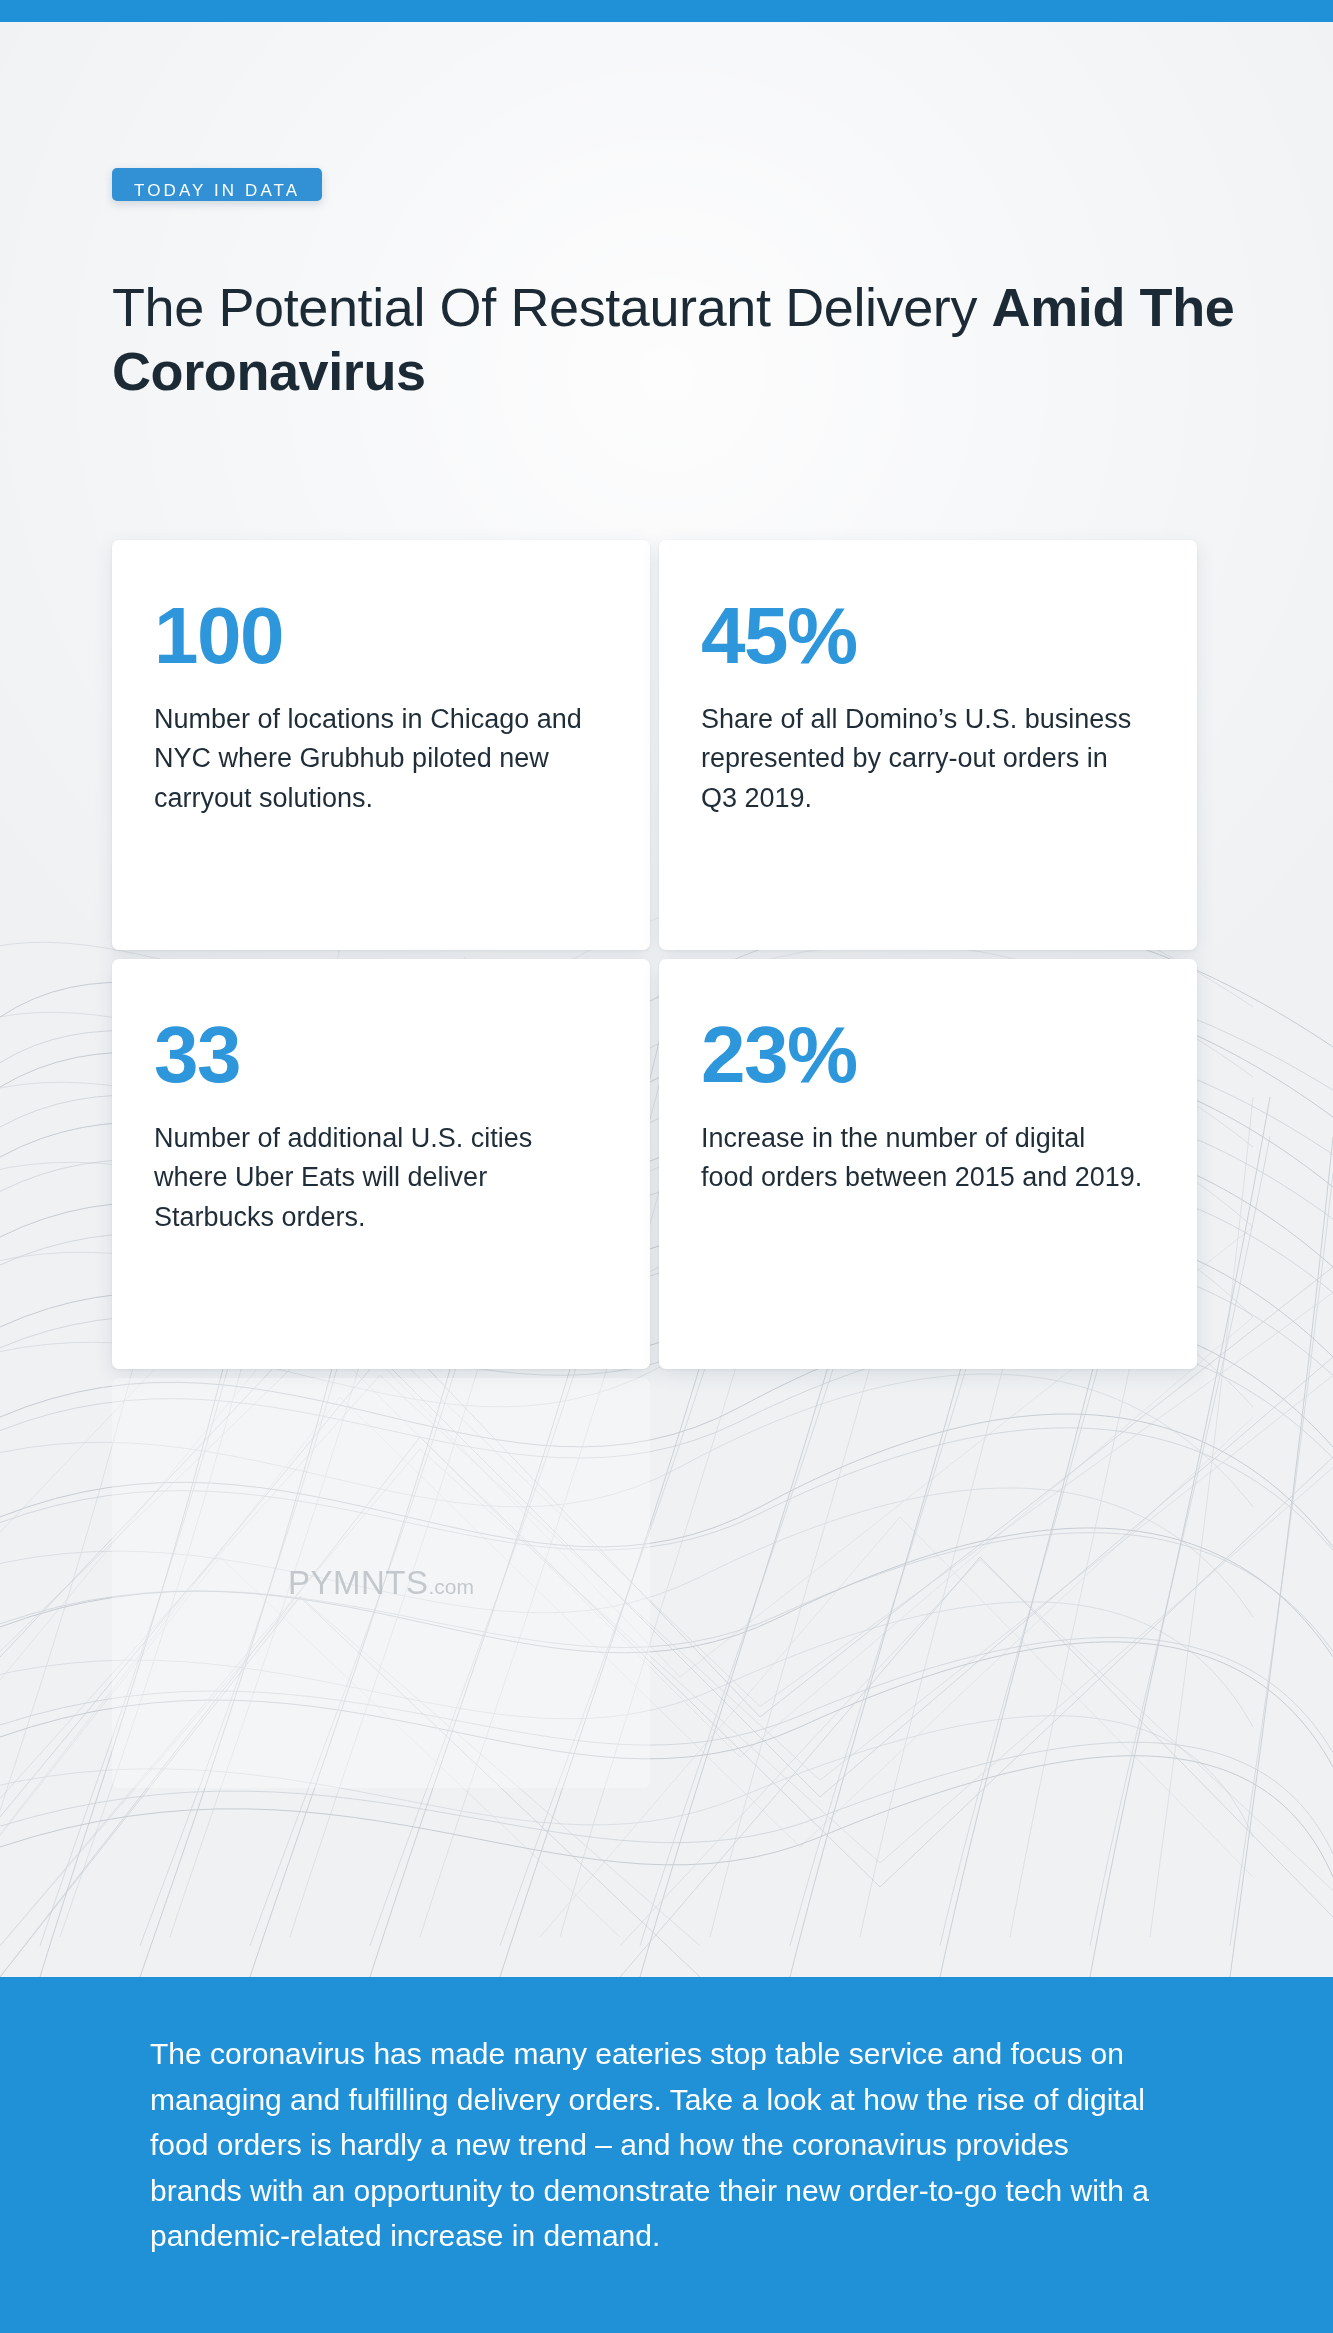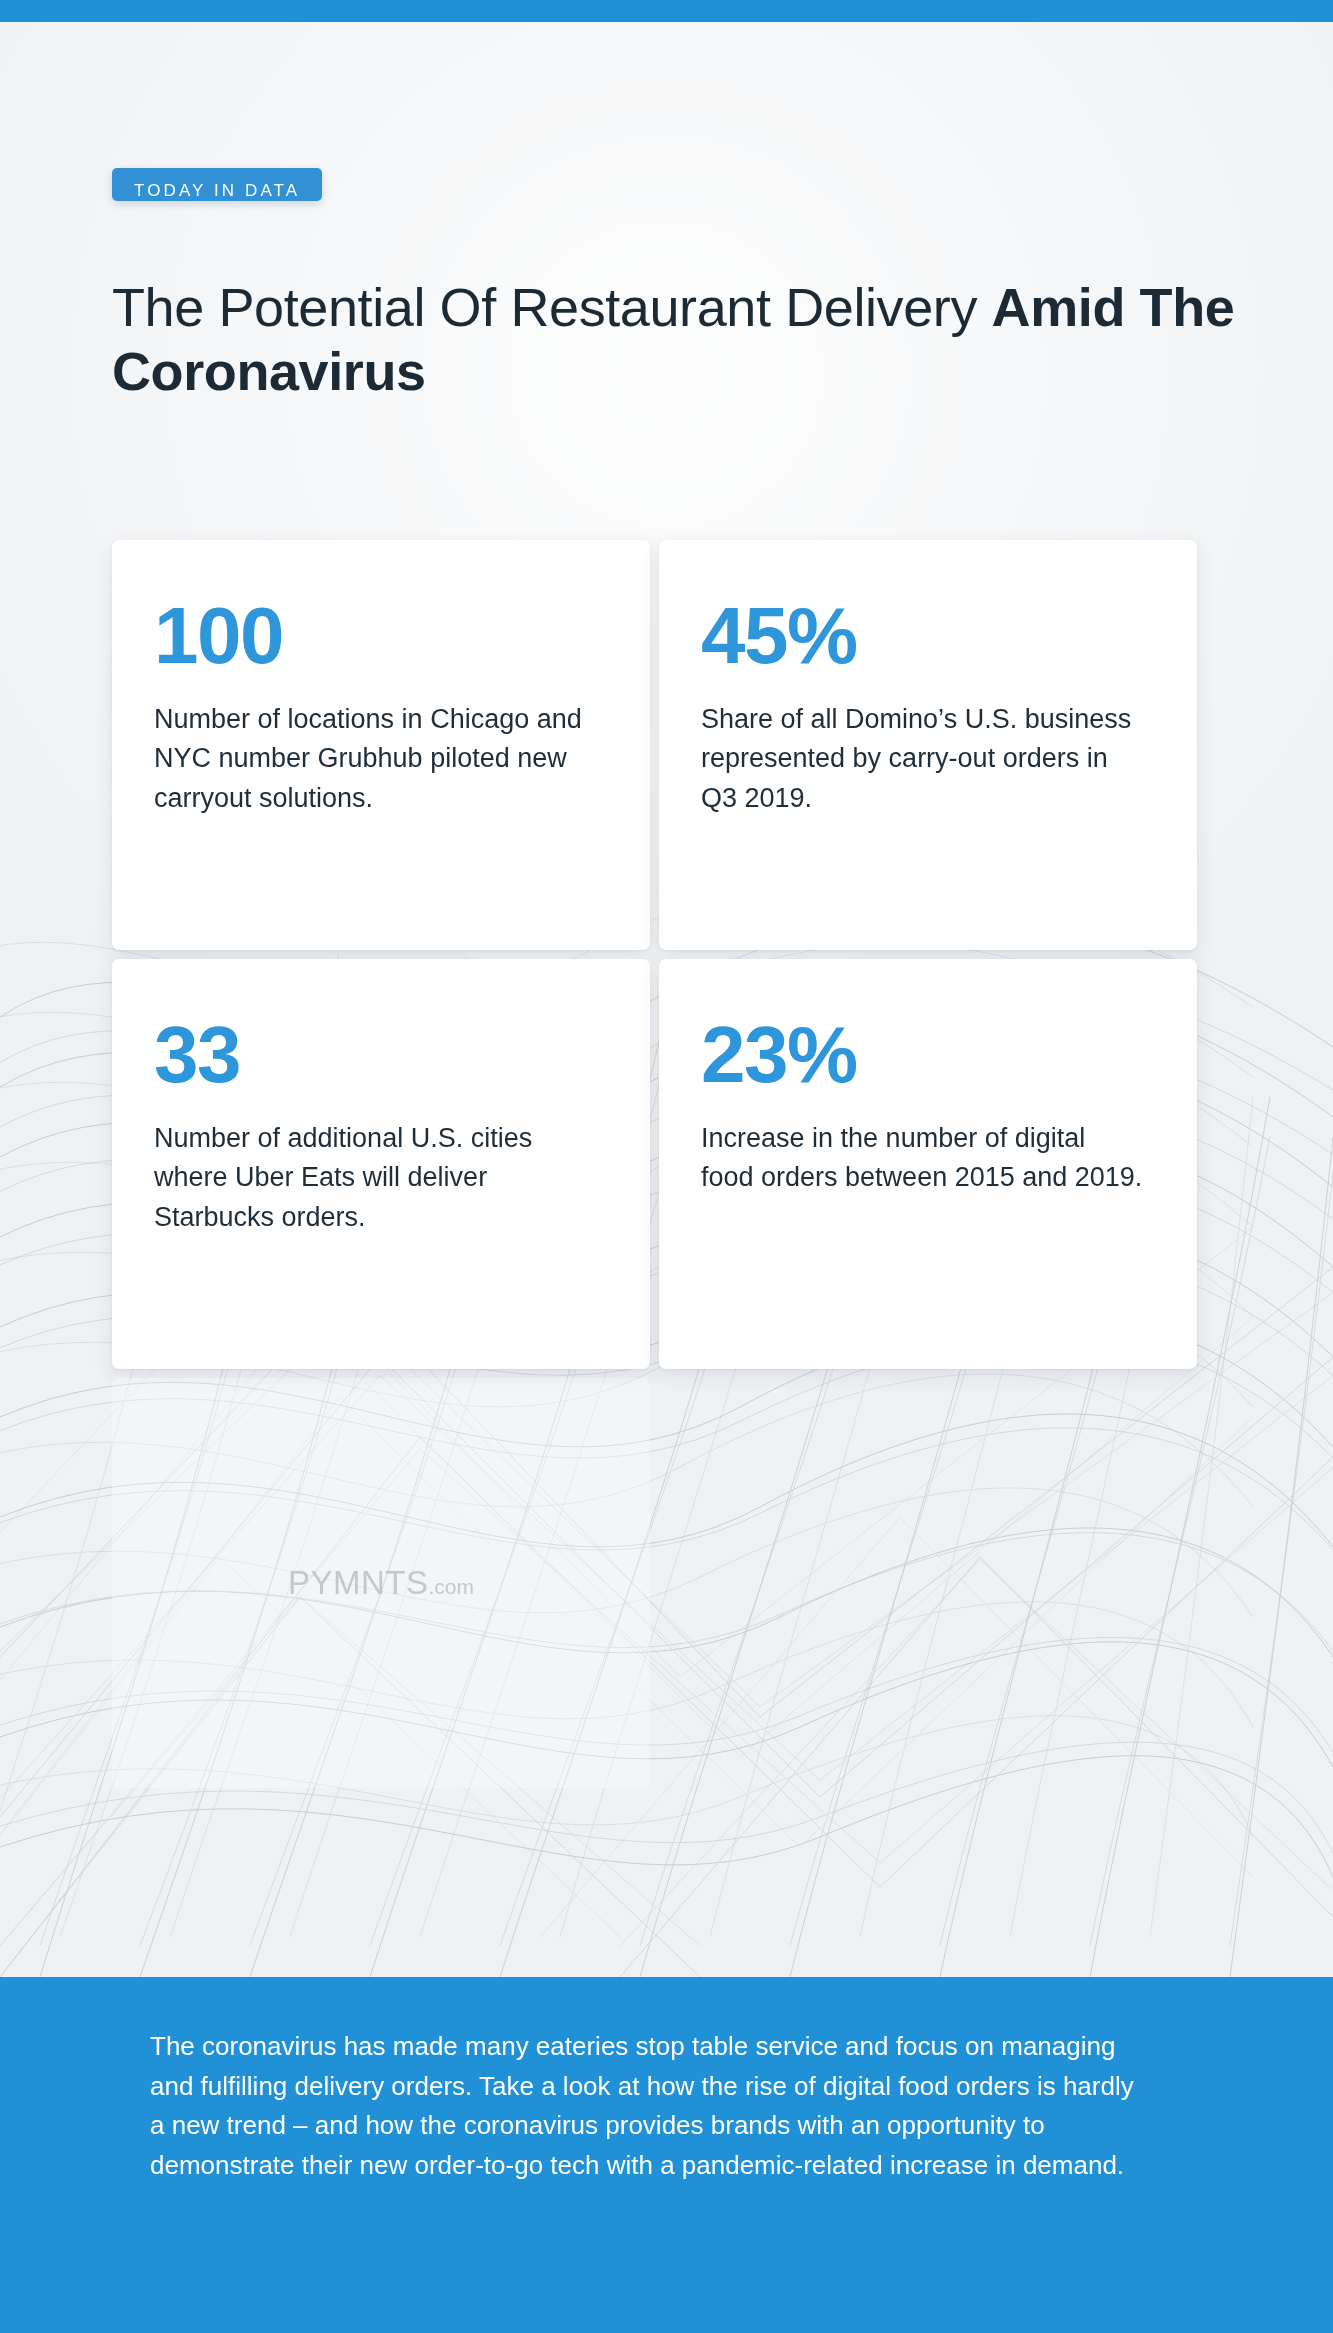--- a/index.html
+++ b/index.html
@@ -261,7 +261,7 @@
 
         <div class="card">
           <div class="stat">100</div>
-          <div class="desc">Number of locations in Chicago and NYC number Grubhub piloted new carryout solutions.</div>
+          <div class="desc">Number of locations in Chicago and NYC where Grubhub piloted new carryout solutions.</div>
         </div>
 
         <div class="card">

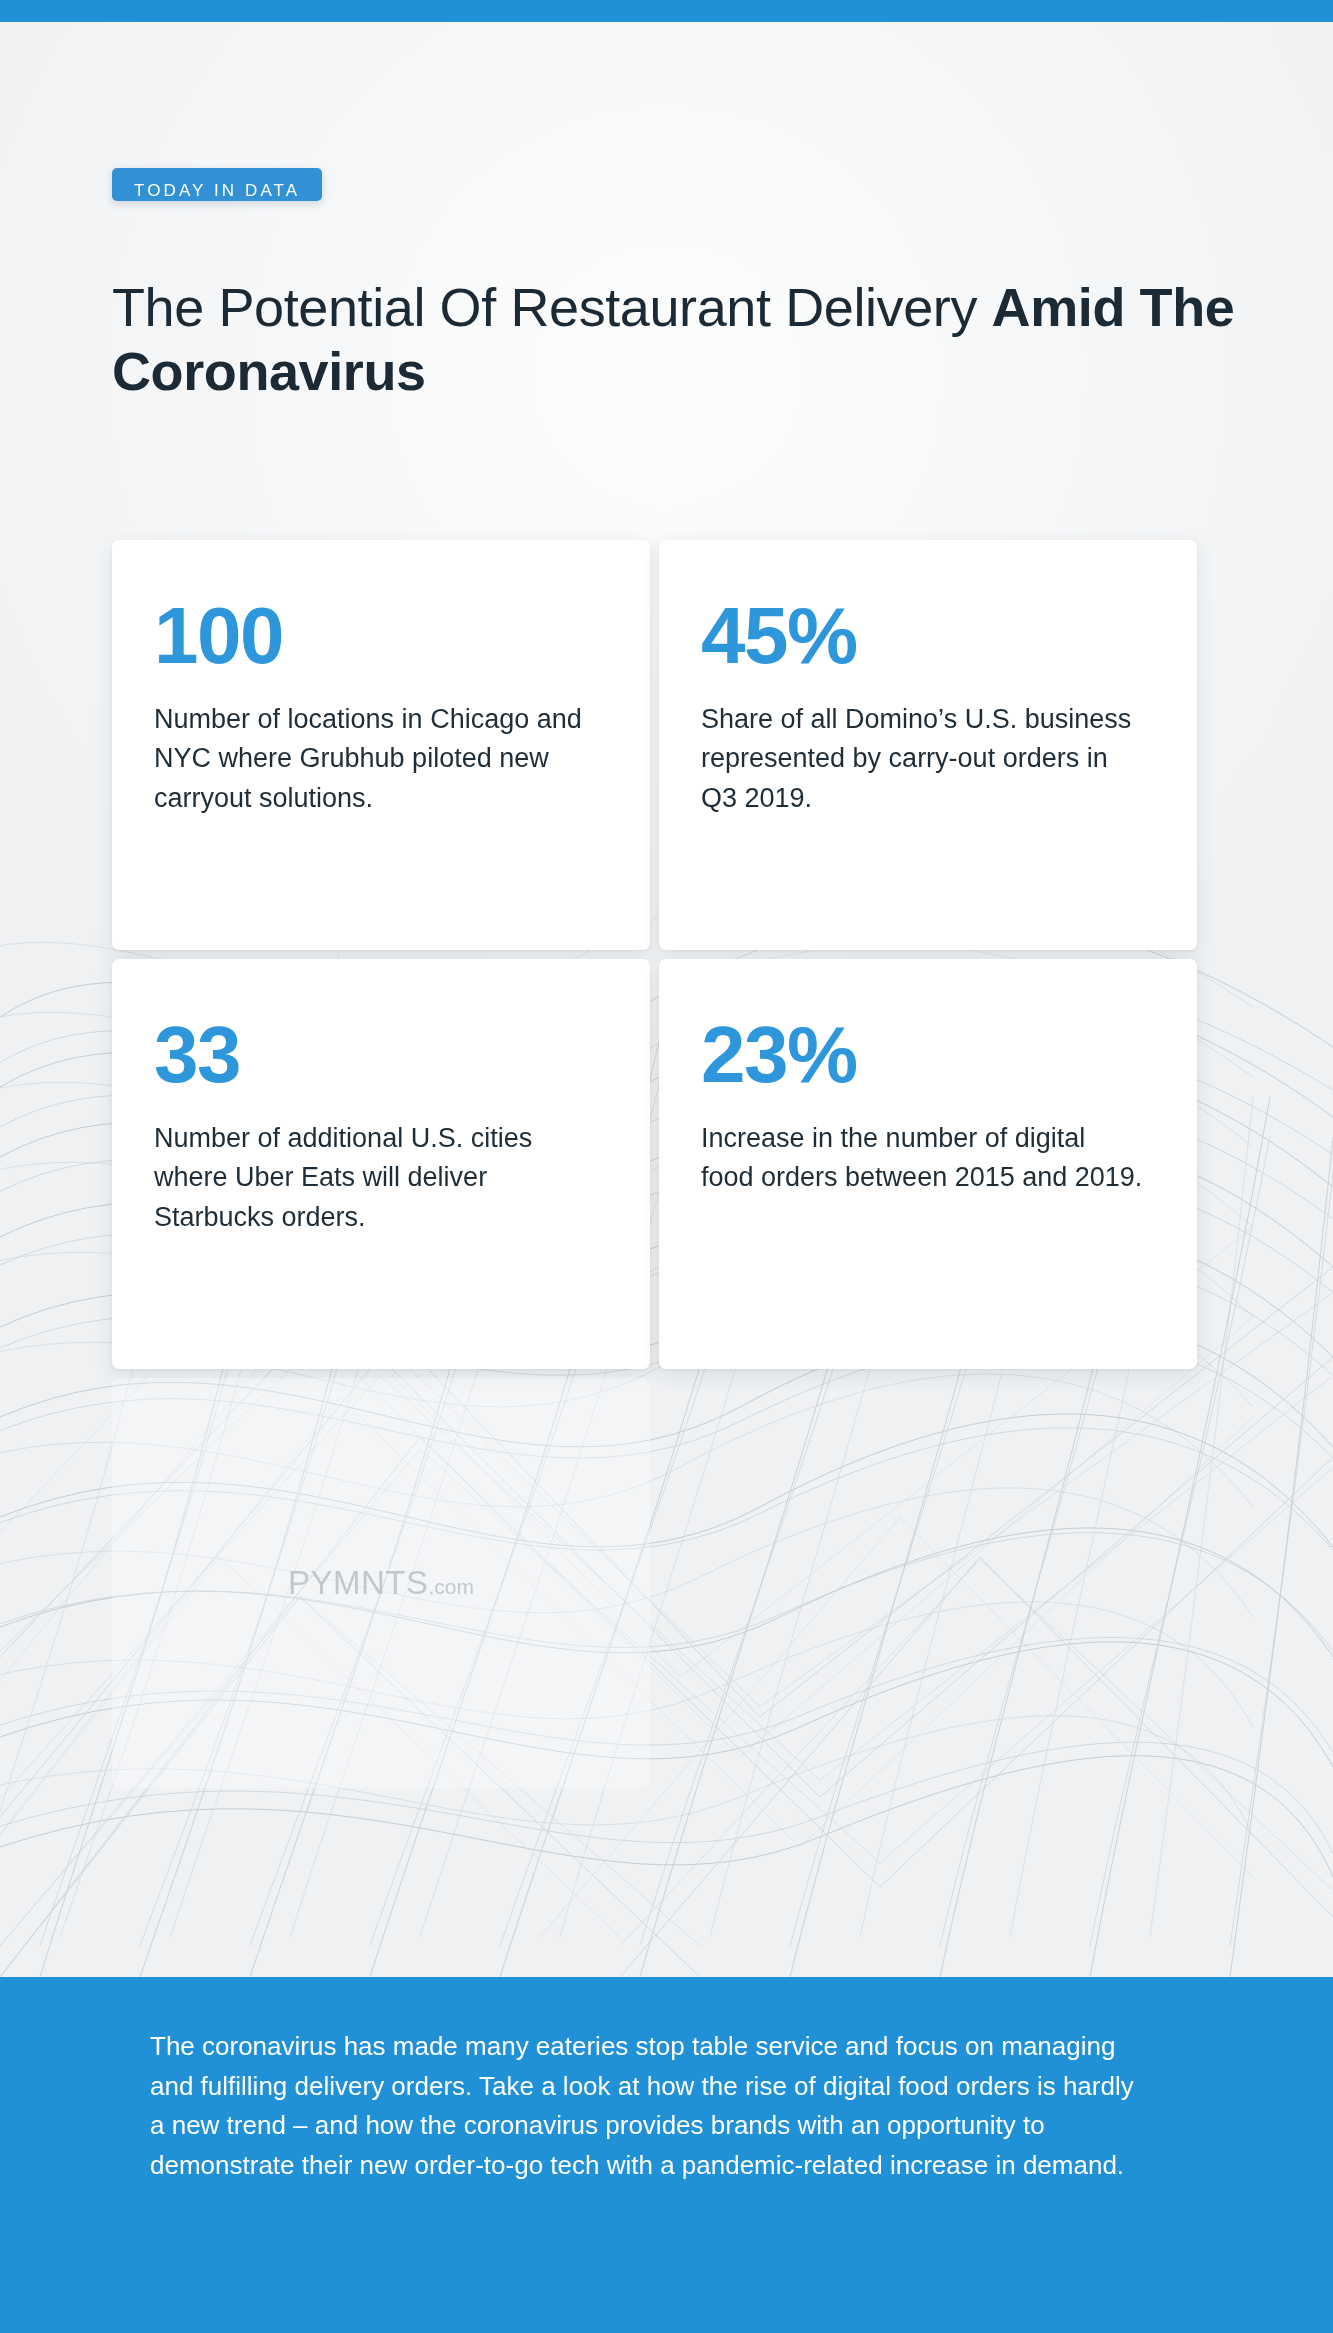--- a/index.html
+++ b/index.html
@@ -186,7 +186,7 @@
     top: 24px;
     width: 1000px;
     color: #ffffff;
-    font-size: 26px;
+    font-size: 30px;
     line-height: 1.52;
     font-weight: 400;
     font-stretch: condensed;

